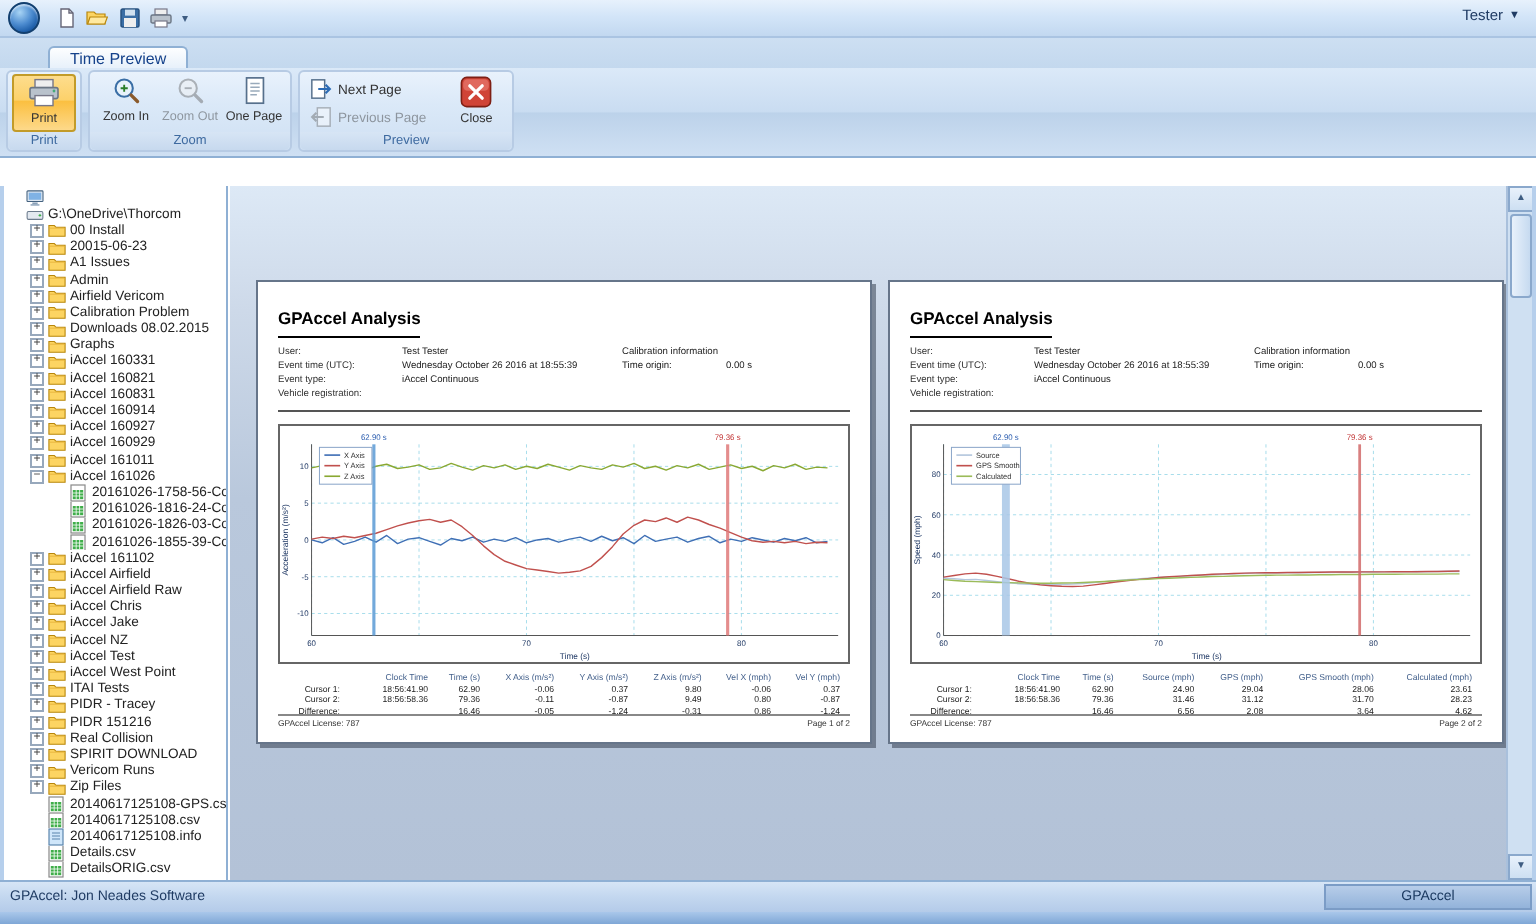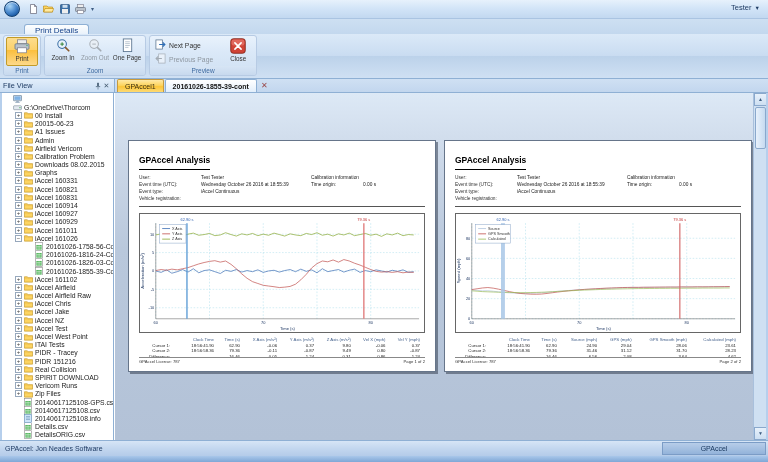--- a/index.html
+++ b/index.html
@@ -160,7 +160,7 @@
   </div>
 
   <div class="tabrow">
-    <span class="rtab">Print Details</span>
+    <span class="rtab">Time Preview</span>
   </div>
 
   <div class="ribbon">

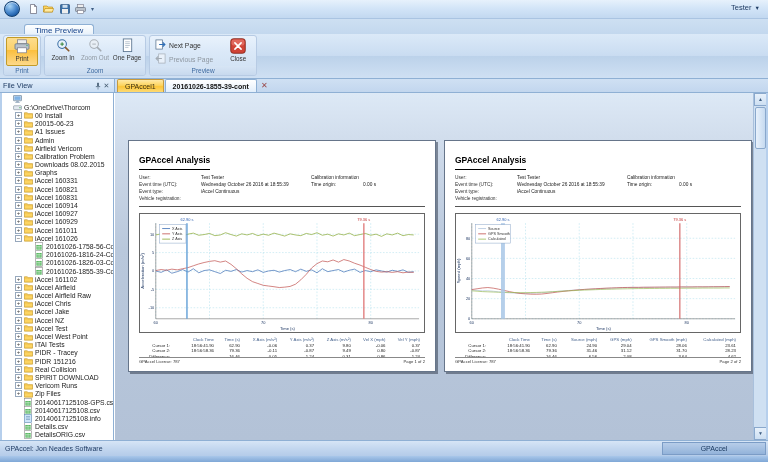--- a/index.html
+++ b/index.html
@@ -233,25 +233,6 @@
     </div>
   </div>
 
-  <div class="dockrow">
-    <div class="caption">
-      <span>File View</span>
-      <span class="sp"></span>
-      <span class="capicon">
-          <svg viewBox="0 0 8 8" width="8" height="8">
-            <rect x="3" y="0.8" width="2" height="3.4" fill="#5a7186"></rect>
-            <rect x="1.8" y="4.2" width="4.4" height="0.9" fill="#5a7186"></rect>
-            <rect x="3.65" y="5.1" width="0.7" height="2.4" fill="#5a7186"></rect>
-          </svg>
-        </span>
-      <span class="capicon">✕</span>
-    </div>
-    <div class="tabsarea">
-      <div class="dtab gold">GPAccel1</div>
-      <div class="dtab active">20161026-1855-39-cont</div>
-      <div class="dtab-close">✕</div>
-    </div>
-  </div>
 
   <div class="main">
     <div class="lframe"></div>

